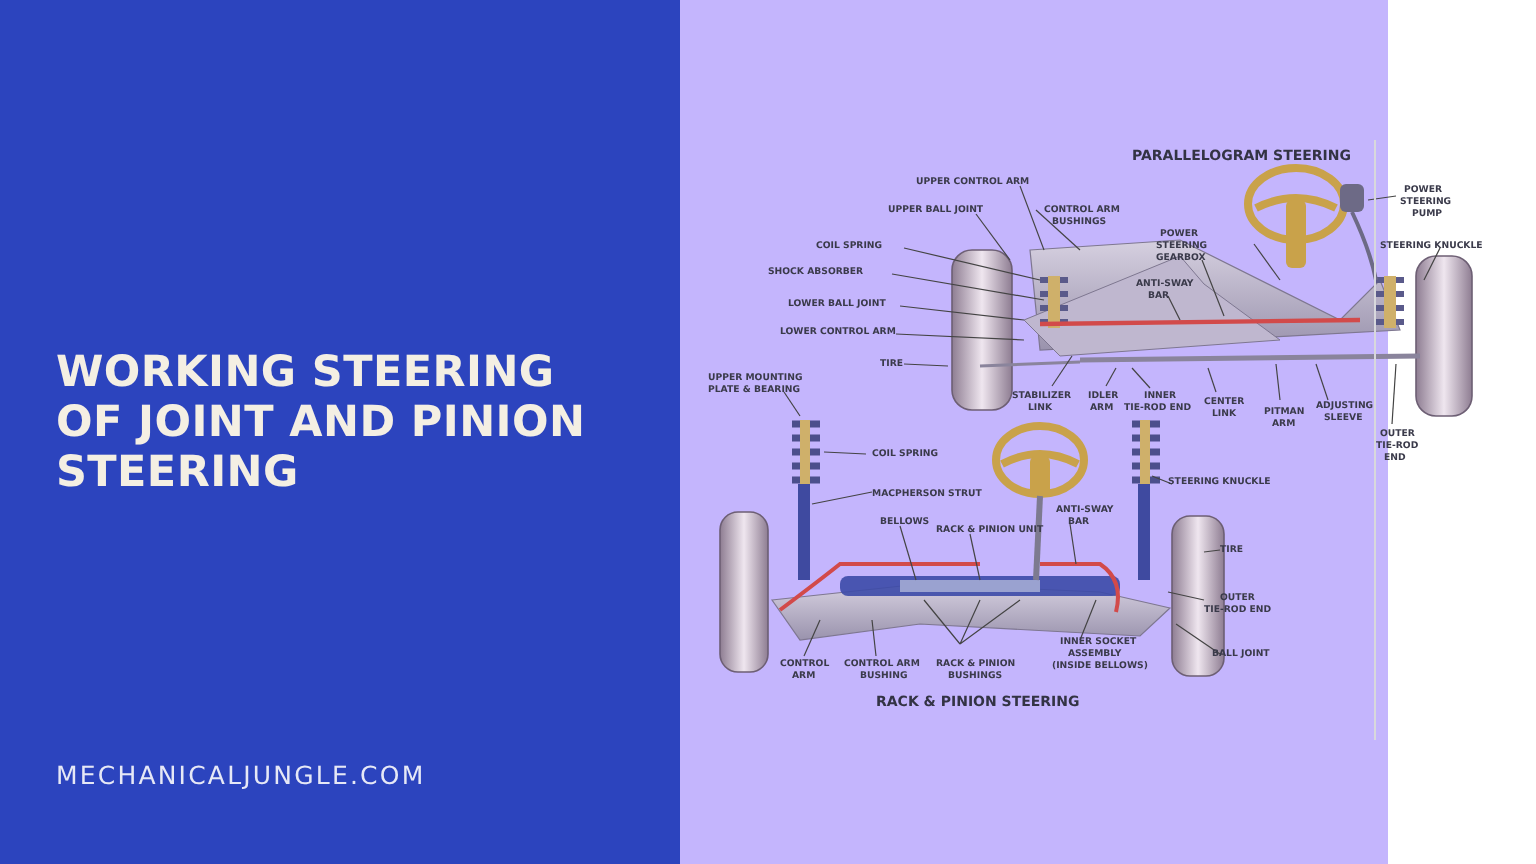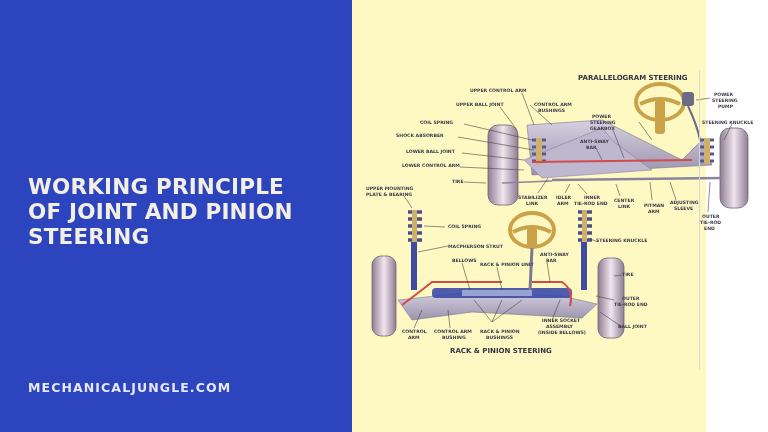--- a/index.html
+++ b/index.html
@@ -6,7 +6,7 @@
   body { width:768px; height:432px; overflow:hidden; position:relative; background:#ffffff; font-family:"DejaVu Sans", sans-serif; }
   .left-panel { position:absolute; left:0; top:0; width:353px; height:432px; background:#2c44be; }
   .divider { position:absolute; left:353px; top:0; width:5px; height:432px; background:#0b0d1c; }
-  .right-panel { position:absolute; left:352px; top:0; width:354px; height:432px; background:#fef9c3; }
+  .right-panel { position:absolute; left:340px; top:0; width:354px; height:432px; background:#c4b5fd; }
   .headline { position:absolute; left:28px; top:174px; width:310px; color:#f4efe3; font-family:"DejaVu Sans", sans-serif; font-weight:bold; font-size:21.5px; line-height:25px; letter-spacing:0.2px; }
   .headline div { white-space:nowrap; }
   .site { position:absolute; left:28px; top:380px; color:#e6e8f6; font-family:"DejaVu Sans", sans-serif; font-weight:bold; font-size:12.5px; letter-spacing:1.1px; }

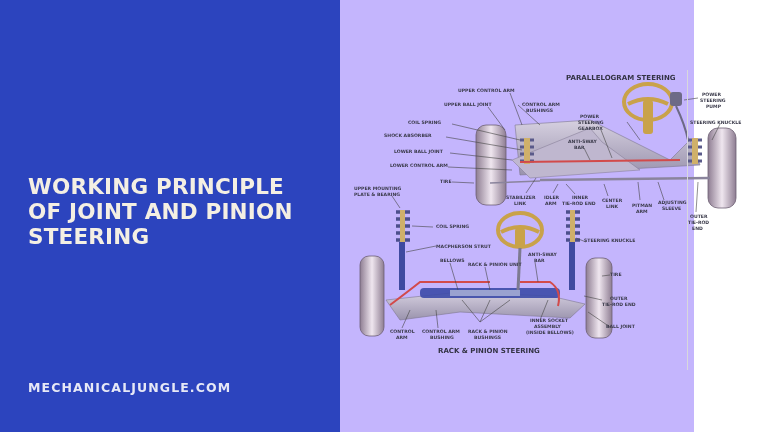--- a/index.html
+++ b/index.html
@@ -20,7 +20,7 @@
 
 <div class="left-panel">
   <div class="headline">
-    <div>WORKING PRINCIPLE</div>
+    <div>WORKING STEERING</div>
     <div>OF JOINT AND PINION</div>
     <div>STEERING</div>
   </div>

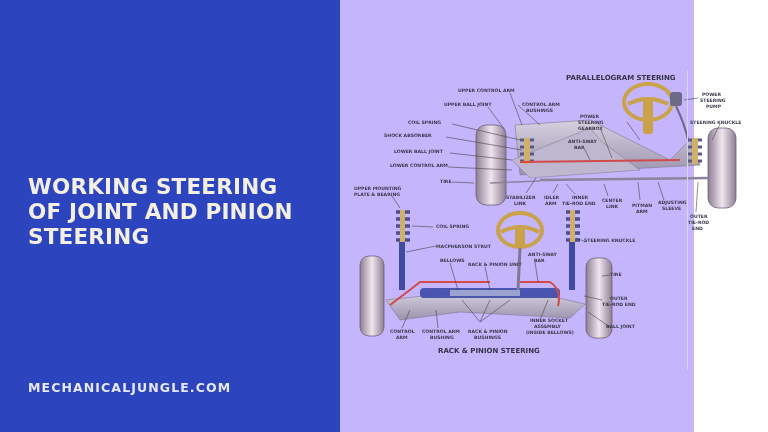--- a/index.html
+++ b/index.html
@@ -9,7 +9,7 @@
   .right-panel { position:absolute; left:340px; top:0; width:354px; height:432px; background:#c4b5fd; }
   .headline { position:absolute; left:28px; top:174px; width:310px; color:#f4efe3; font-family:"DejaVu Sans", sans-serif; font-weight:bold; font-size:21.5px; line-height:25px; letter-spacing:0.2px; }
   .headline div { white-space:nowrap; }
-  .site { position:absolute; left:28px; top:380px; color:#e6e8f6; font-family:"DejaVu Sans", sans-serif; font-weight:bold; font-size:12.5px; letter-spacing:1.1px; }
+  .site { position:absolute; left:28px; top:380px; color:#e6e8f6; font-family:"DejaVu Sans", sans-serif; font-weight:normal; font-size:12.5px; letter-spacing:1.1px; }
   .diagram { position:absolute; left:0; top:0; width:410px; height:432px; }
   .lbl { font-family:"DejaVu Sans", sans-serif; font-size:4.6px; fill:#3a3a4a; font-weight:bold; }
   .ttl { font-family:"DejaVu Sans", sans-serif; font-size:7px; fill:#333344; font-weight:bold; }

